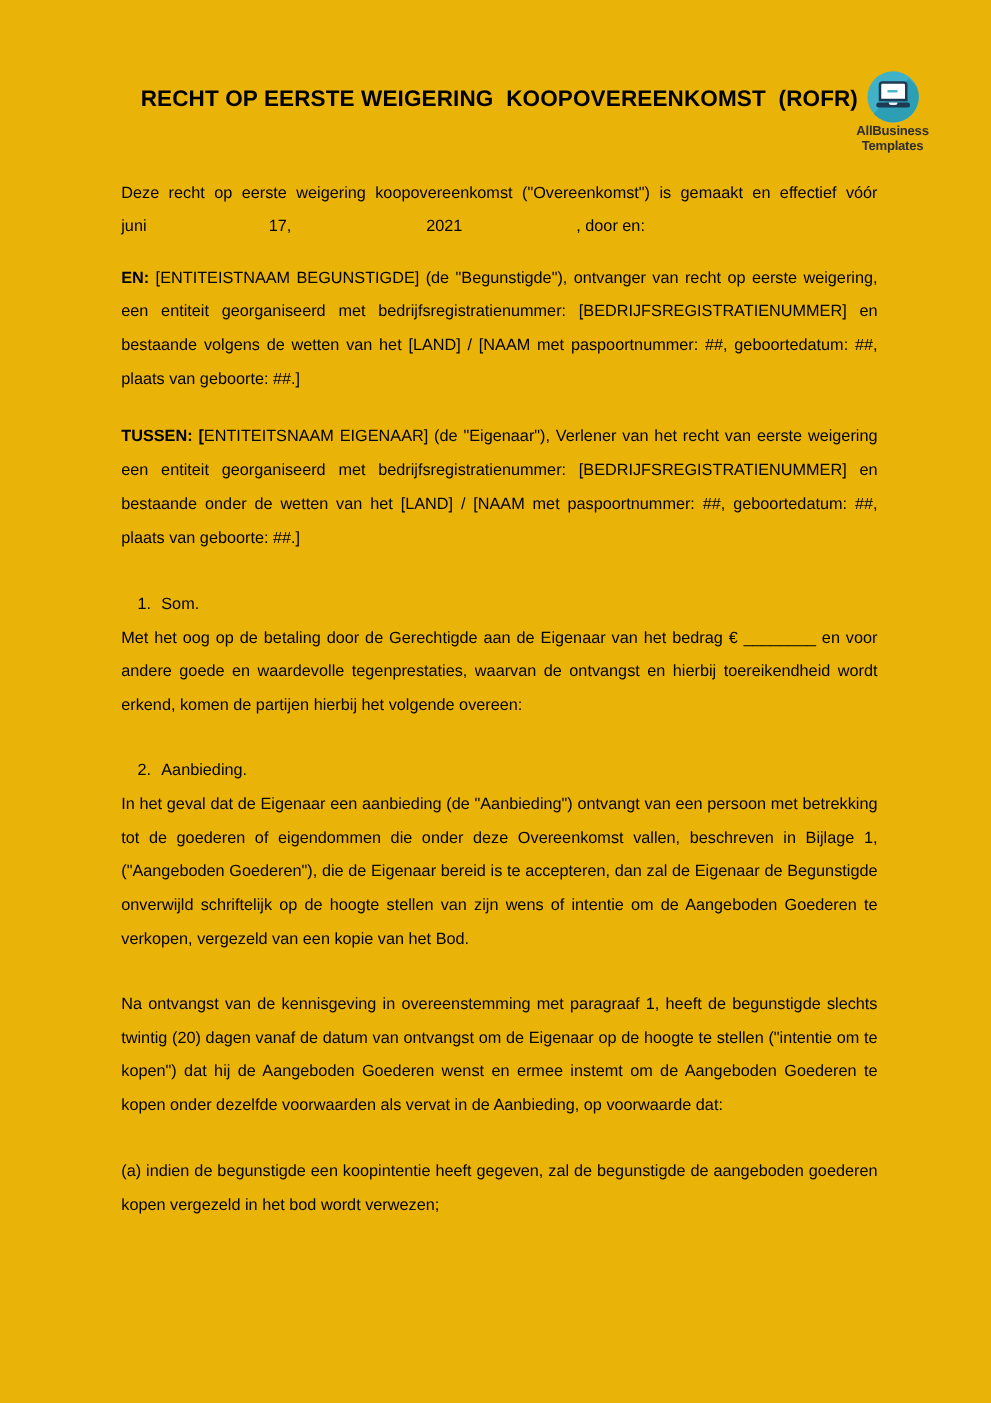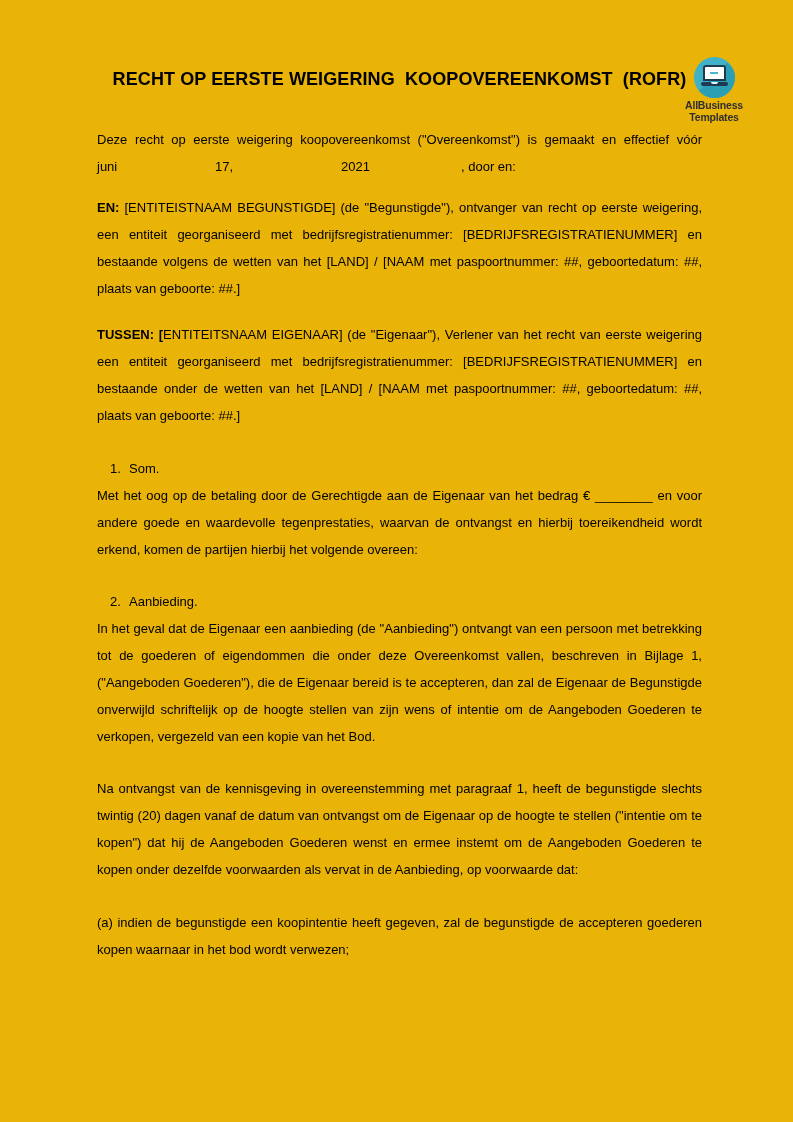--- a/index.html
+++ b/index.html
@@ -30,7 +30,7 @@
   .justify{text-align:justify;}
   .bold{font-weight:bold;}
 
-  .intro{margin-top:36px;margin-bottom:14px;}
+  .intro{margin-top:50px;margin-bottom:14px;}
   .intro-line1{text-align:justify;text-align-last:justify;}
   .date-line{position:relative;height:27px;}
   .date-line span{position:absolute;top:0;line-height:27px;white-space:nowrap;}

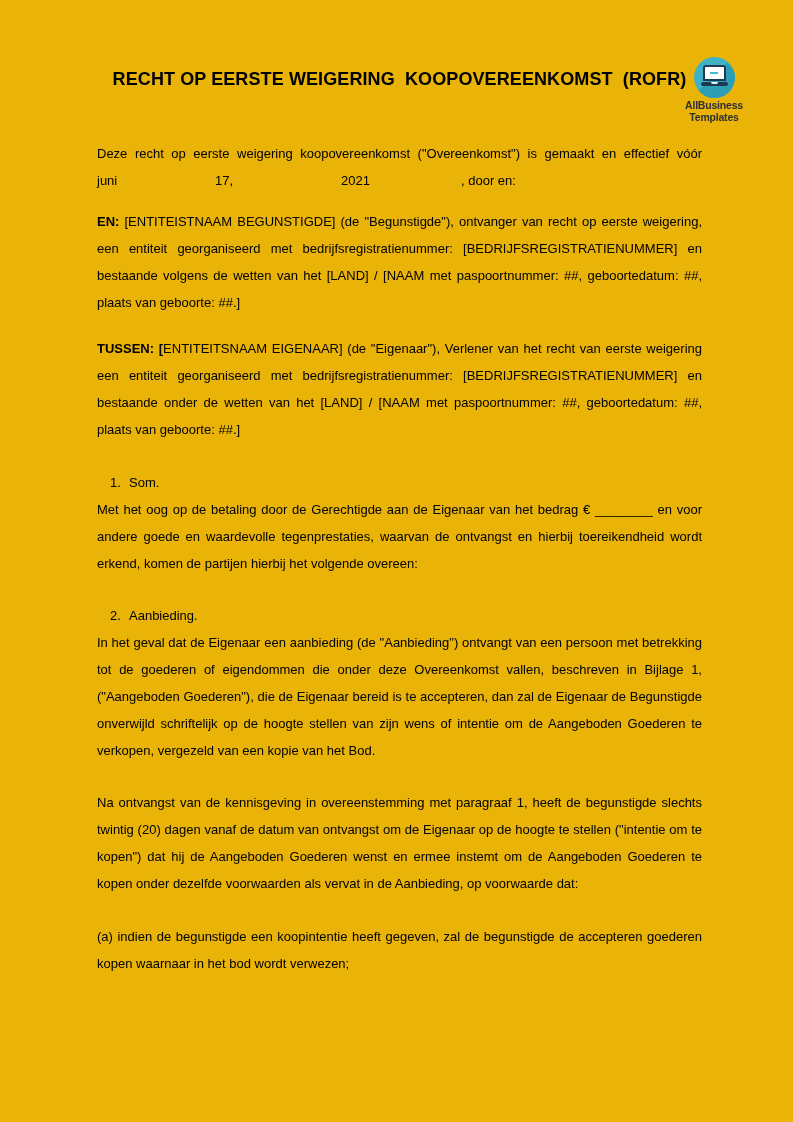--- a/index.html
+++ b/index.html
@@ -100,7 +100,7 @@
       <div class="justify">Na ontvangst van de kennisgeving in overeenstemming met paragraaf 1, heeft de begunstigde slechts twintig (20) dagen vanaf de datum van ontvangst om de Eigenaar op de hoogte te stellen ("intentie om te kopen") dat hij de Aangeboden Goederen wenst en ermee instemt om de Aangeboden Goederen te kopen onder dezelfde voorwaarden als vervat in de Aanbieding, op voorwaarde dat:</div>
     </div>
 
-    <p class="para justify">(a) indien de begunstigde een koopintentie heeft gegeven, zal de begunstigde de accepteren goederen kopen waarnaar in het bod wordt verwezen;</p>
+    <p class="para justify">(a) indien de begunstigde een koopintentie heeft gegeven, zal de begunstigde de aangeboden goederen kopen vergezeld in het bod wordt verwezen;</p>
 
   </div>
 

